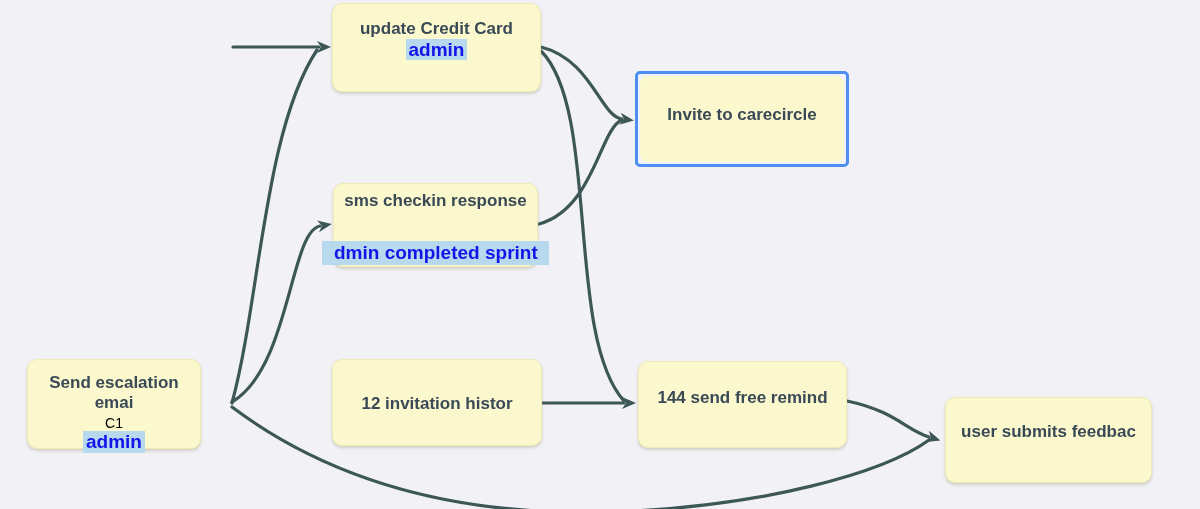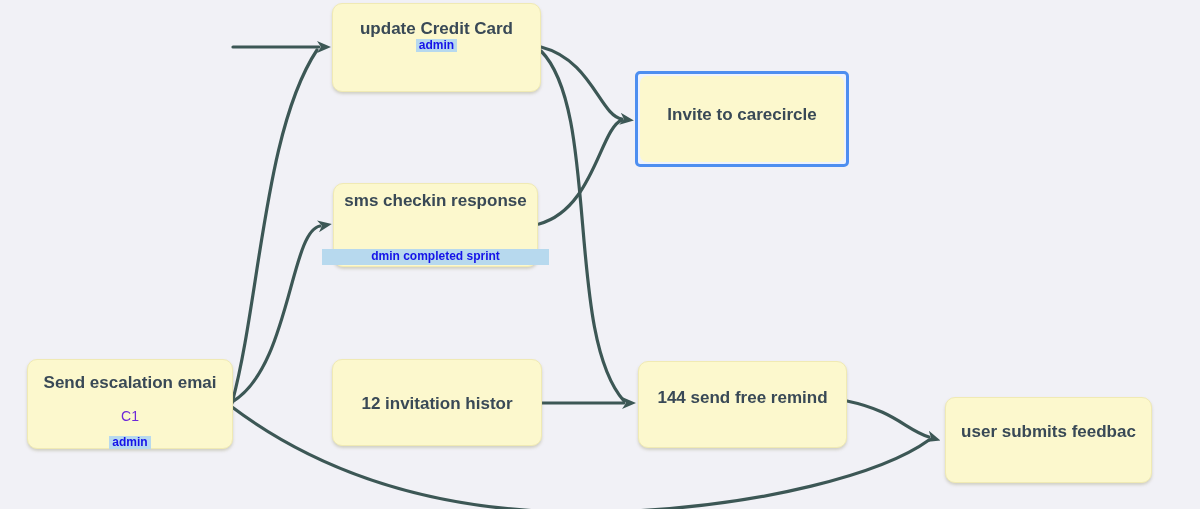--- a/index.html
+++ b/index.html
@@ -52,7 +52,7 @@
     color: #1513e8;
     background: #b7d9ee;
     font-weight: bold;
-    font-size: 12px;
+    font-size: 19px;
     padding: 0 3px;
     white-space: nowrap;
   }

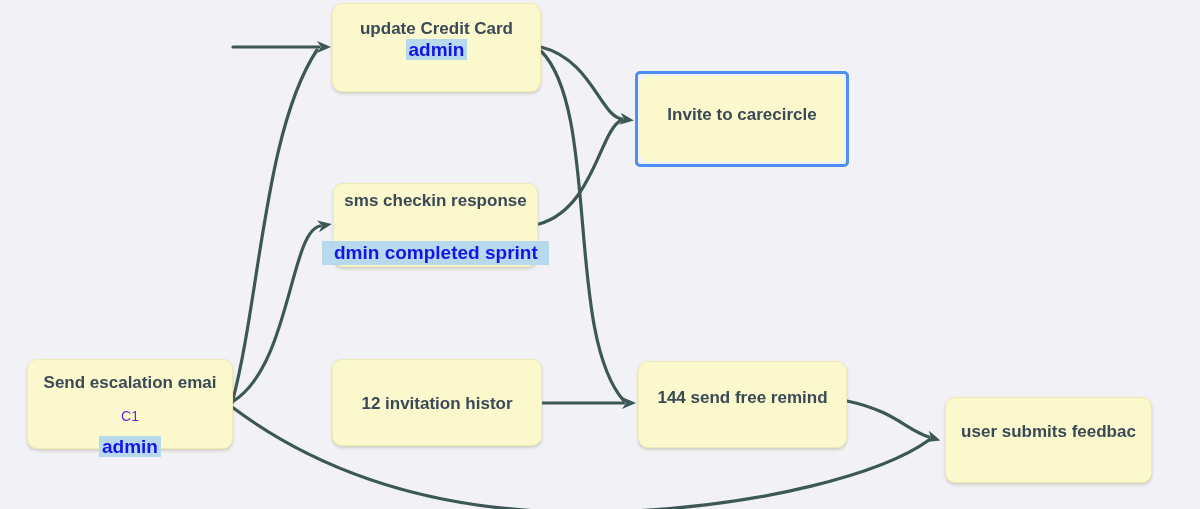--- a/index.html
+++ b/index.html
@@ -67,7 +67,7 @@
   .n-assign   { left: 26px;  top: 4px;   width: 207px; height: 87px; padding-top: 26px; }
   .n-update   { left: 332px; top: 3px;   width: 209px; height: 89px; padding: 15px 4px 9px;  justify-content: flex-start; }
   .n-sms      { left: 333px; top: 183px; width: 205px; height: 84px; padding: 7px 0 1px; justify-content: space-between; }
-  .n-escal    { left: 27px;  top: 359px; width: 206px; height: 90px; padding-top: 13px; gap: 12px; }
+  .n-escal    { left: 27px;  top: 359px; width: 174px; height: 90px; padding-top: 13px; }
   .n-invhist  { left: 332px; top: 359px; width: 210px; height: 87px; padding-top: 34px; }
   .n-remind   { left: 638px; top: 361px; width: 209px; height: 87px; padding-top: 26px; }
   .n-feedback { left: 945px; top: 397px; width: 207px; height: 86px; padding-top: 24px; }

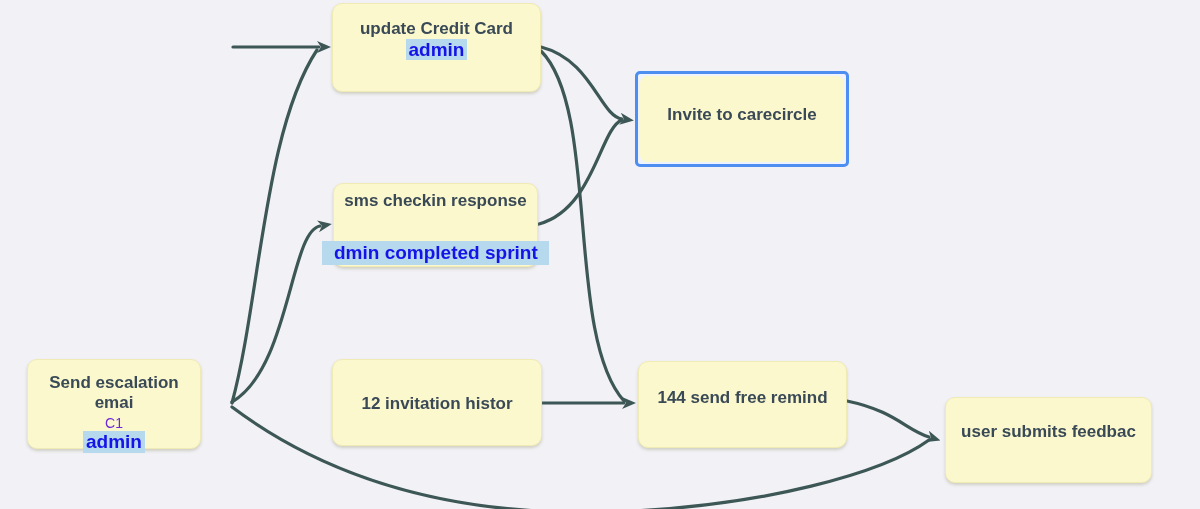--- a/index.html
+++ b/index.html
@@ -44,7 +44,7 @@
   .node .subtitle {
     font-weight: normal;
     font-size: 14px;
-    color: #6d28d9;
+    color: #000000;
     margin-top: 3px;
   }
   .link-label {

